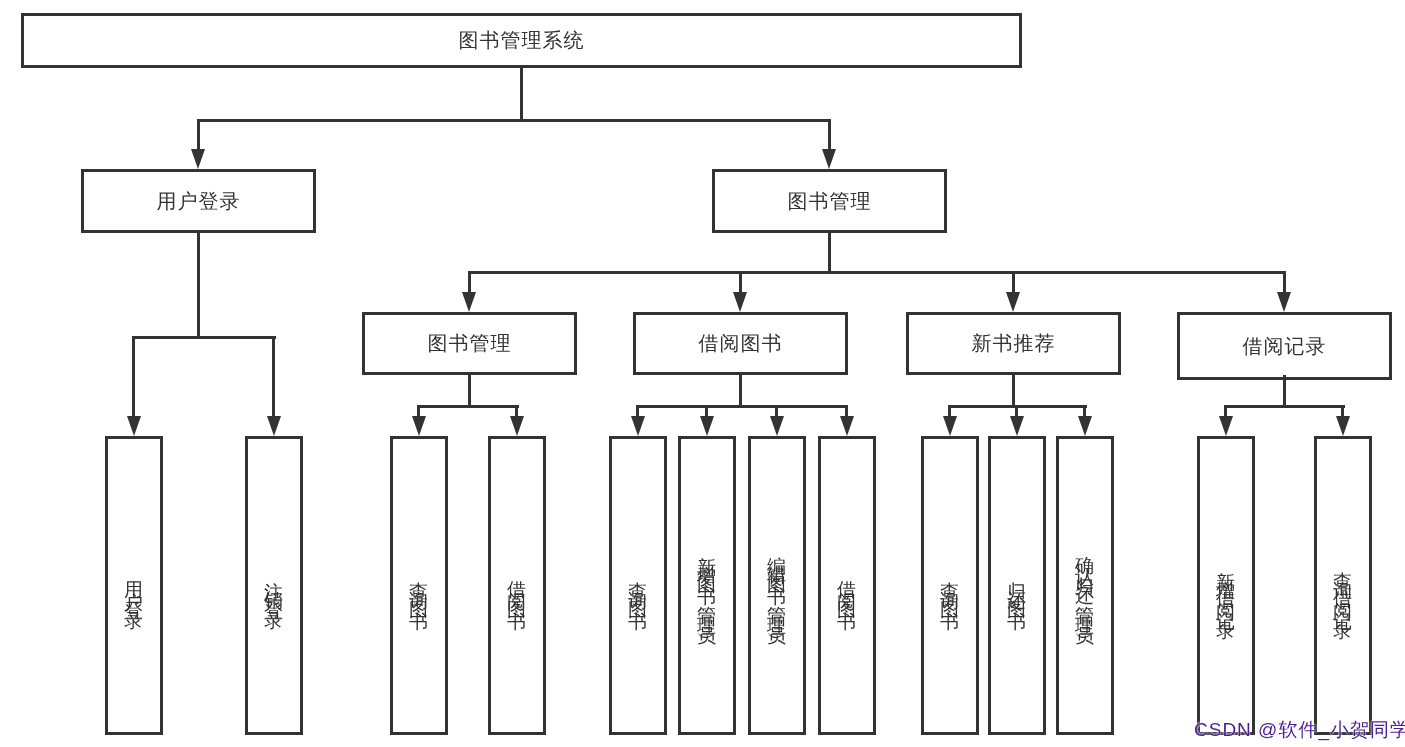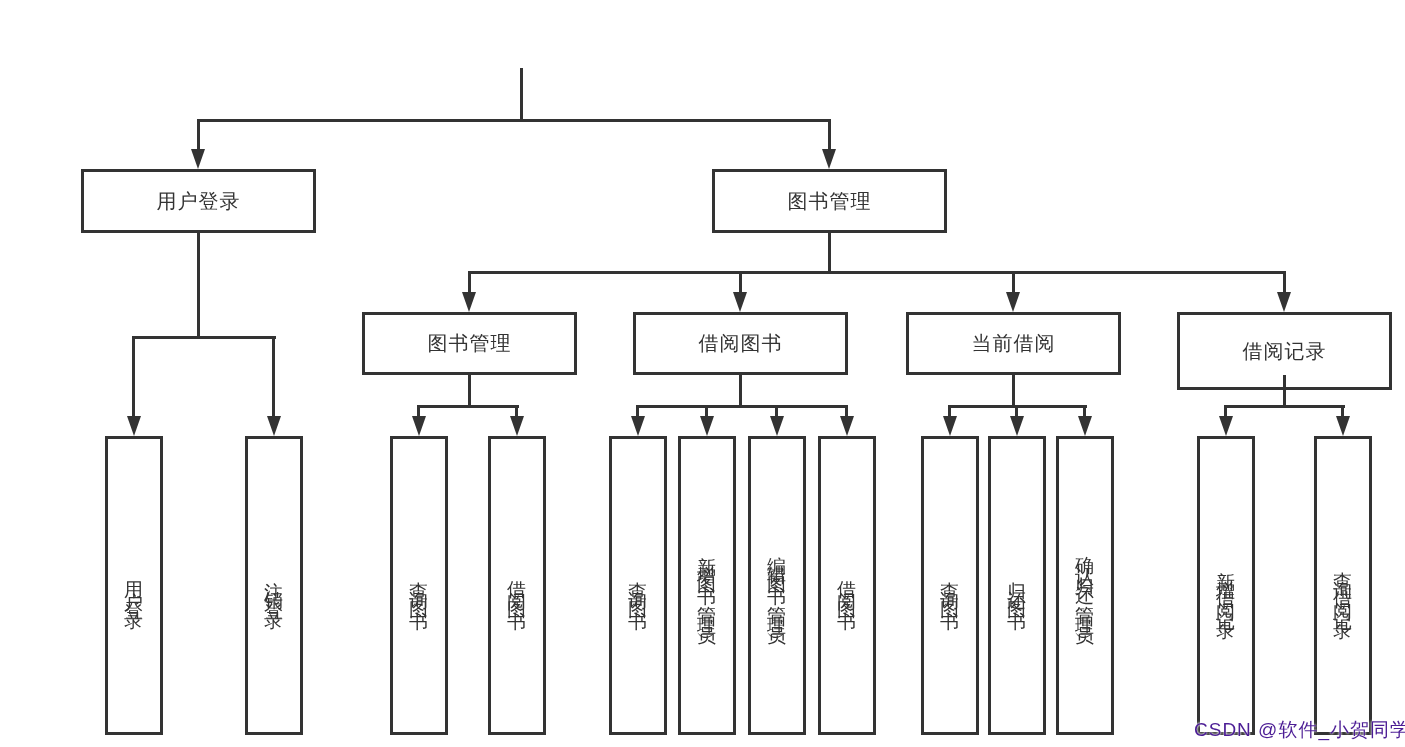--- a/index.html
+++ b/index.html
@@ -40,6 +40,9 @@
 
 <div id="canvas">
 
+  <div class="box" style="left:21px;top:13px;width:1001px;height:55px;">
+    <span>图书管理系统</span>
+  </div>
 
   <div class="vline" style="left:520px;top:68px;height:54px;"></div>
   <div class="hline" style="left:197px;top:119px;width:634px;"></div>

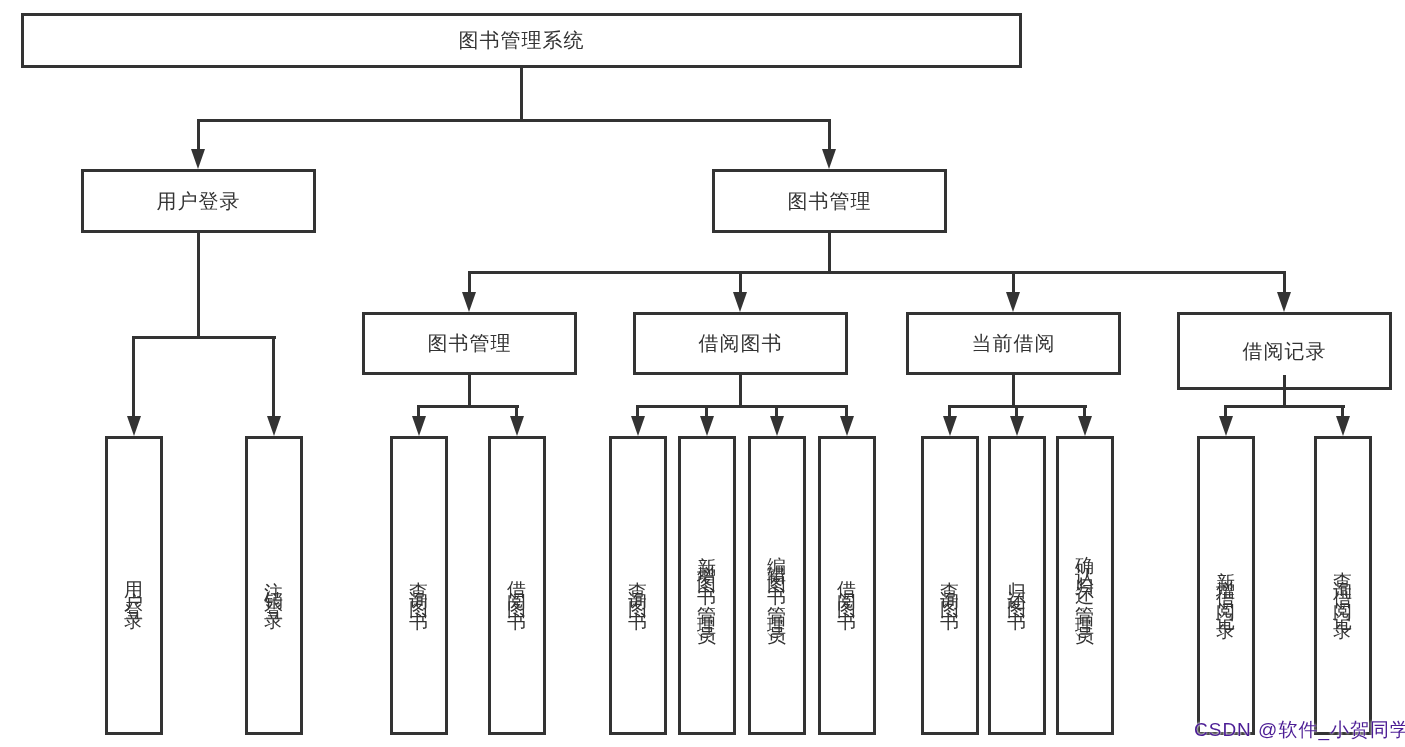--- a/index.html
+++ b/index.html
@@ -83,7 +83,7 @@
     <span>借阅图书</span>
   </div>
   <div class="box" style="left:906px;top:312px;width:215px;height:63px;">
-    <span>当前借阅</span>
+    <span>新书推荐</span>
   </div>
   <div class="box" style="left:1177px;top:312px;width:215px;height:78px;">
     <span>借阅记录</span>

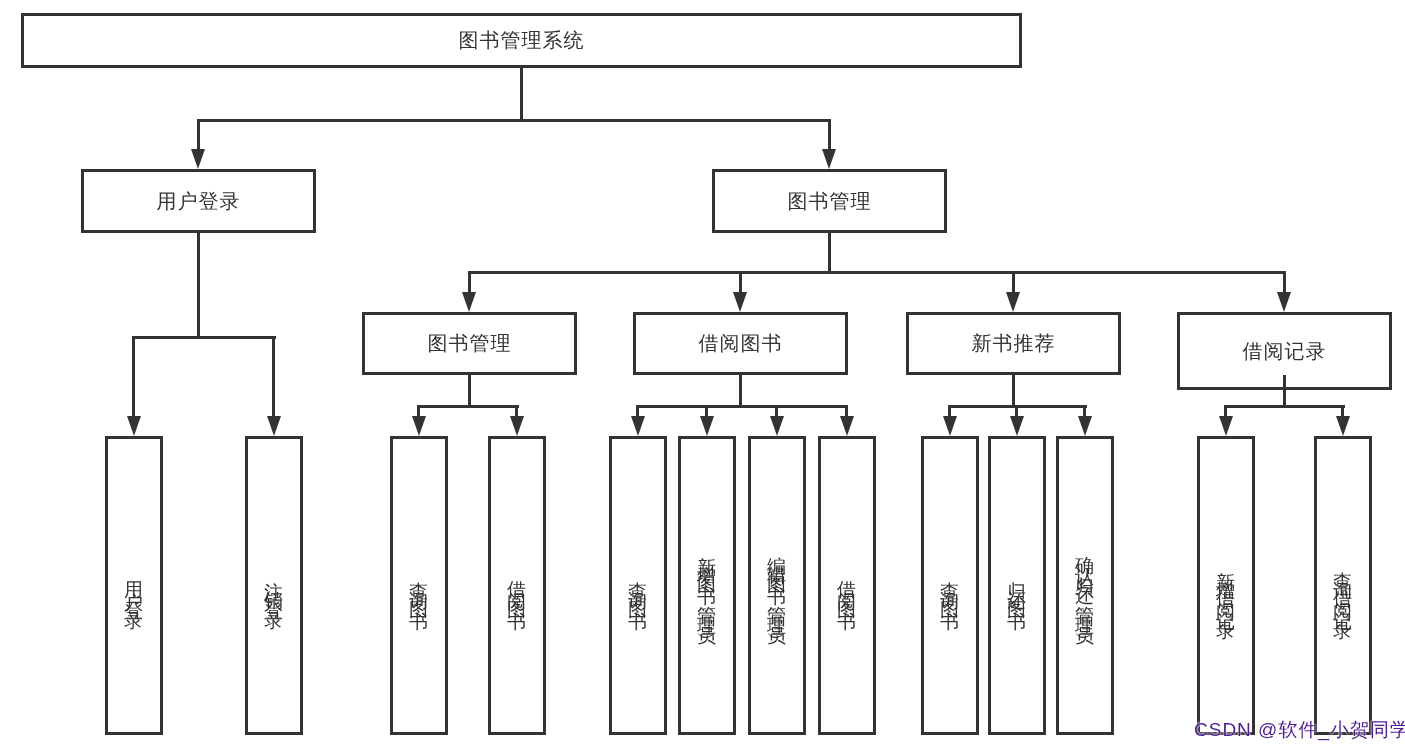--- a/index.html
+++ b/index.html
@@ -85,7 +85,7 @@
   <div class="box" style="left:906px;top:312px;width:215px;height:63px;">
     <span>新书推荐</span>
   </div>
-  <div class="box" style="left:1177px;top:312px;width:215px;height:78px;">
+  <div class="box" style="left:1177px;top:312px;width:215px;height:68px;">
     <span>借阅记录</span>
   </div>
 

